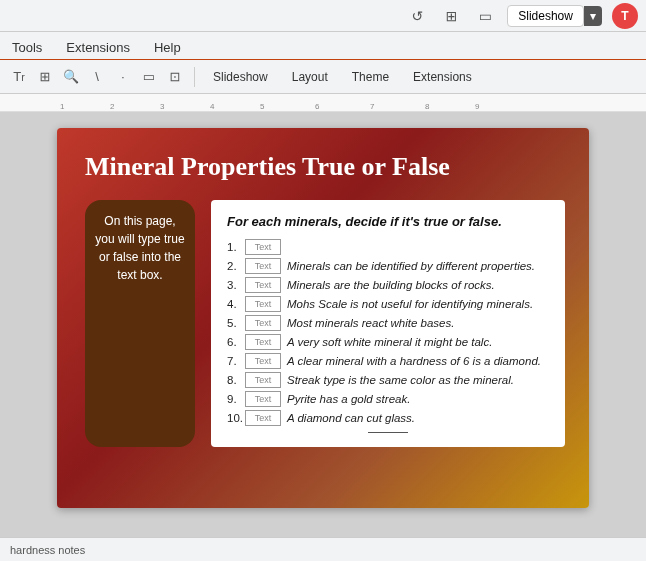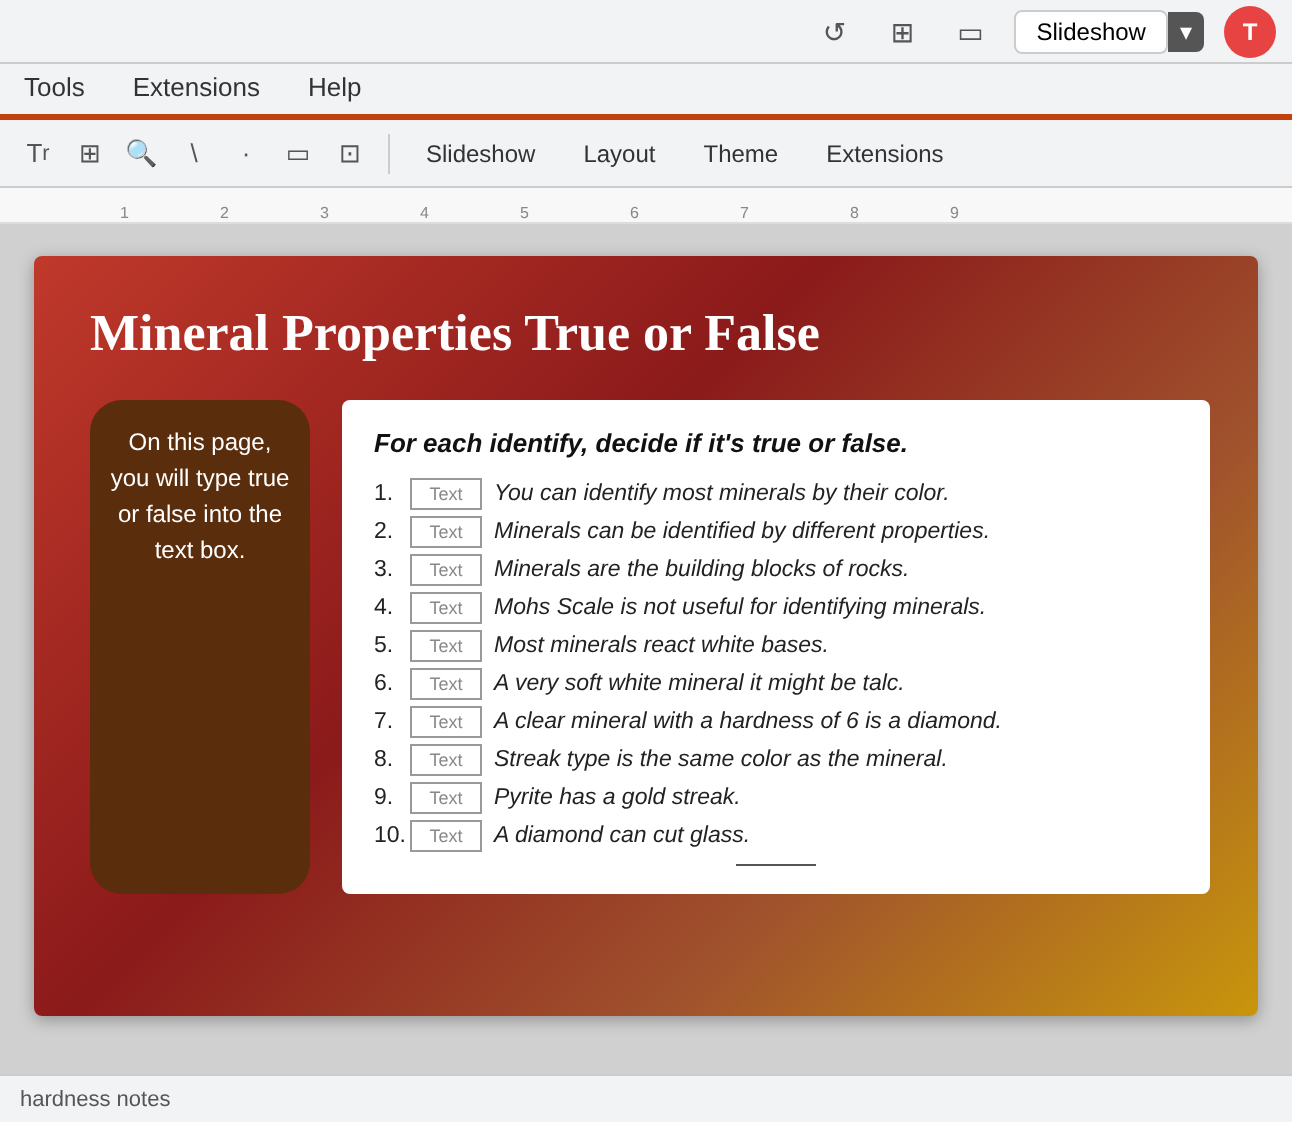--- a/index.html
+++ b/index.html
@@ -84,10 +84,10 @@
     }
     .menu-bar {
       display: flex;
-      align-items: flex-start;
+      align-items: flex-end;
       background: #f1f3f4;
       padding: 2px 8px;
-      border-bottom: 3px solid #c2410c;
+      border-bottom: 1px solid #c2410c;
       height: 28px;
       gap: 16px;
     }

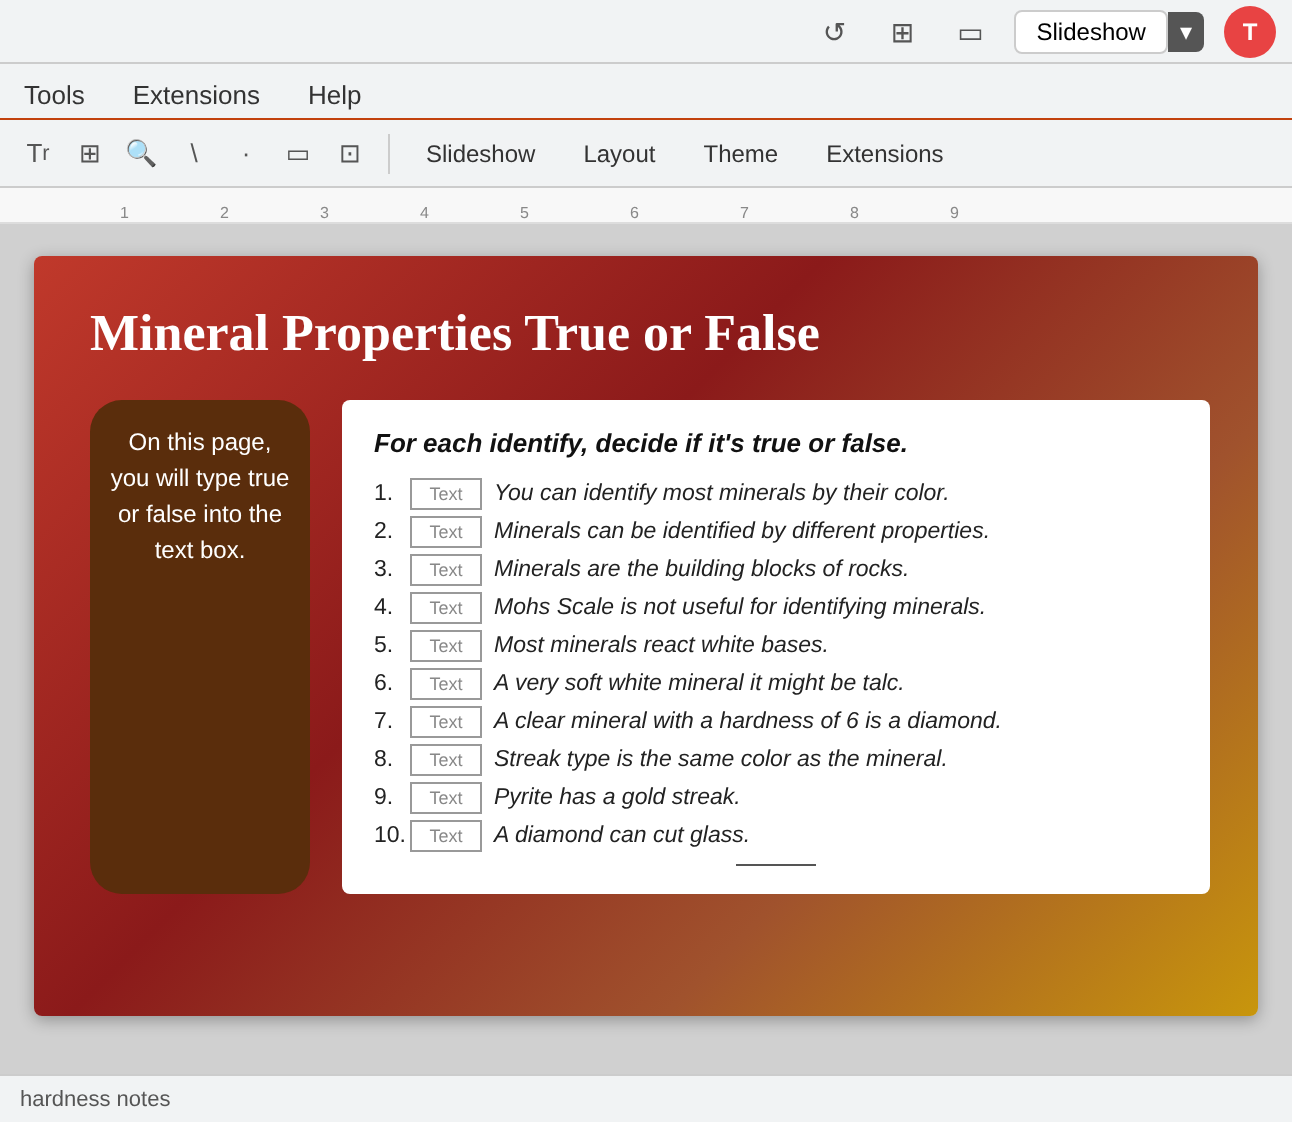--- a/index.html
+++ b/index.html
@@ -159,7 +159,7 @@
 
     
     .slide {
-      width: 612px;
+      width: 532px;
       min-height: 380px;
       background: linear-gradient(135deg, #c0392b 0%, #8b1a1a 40%, #a0522d 70%, #c8960c 100%);
       border-radius: 4px;

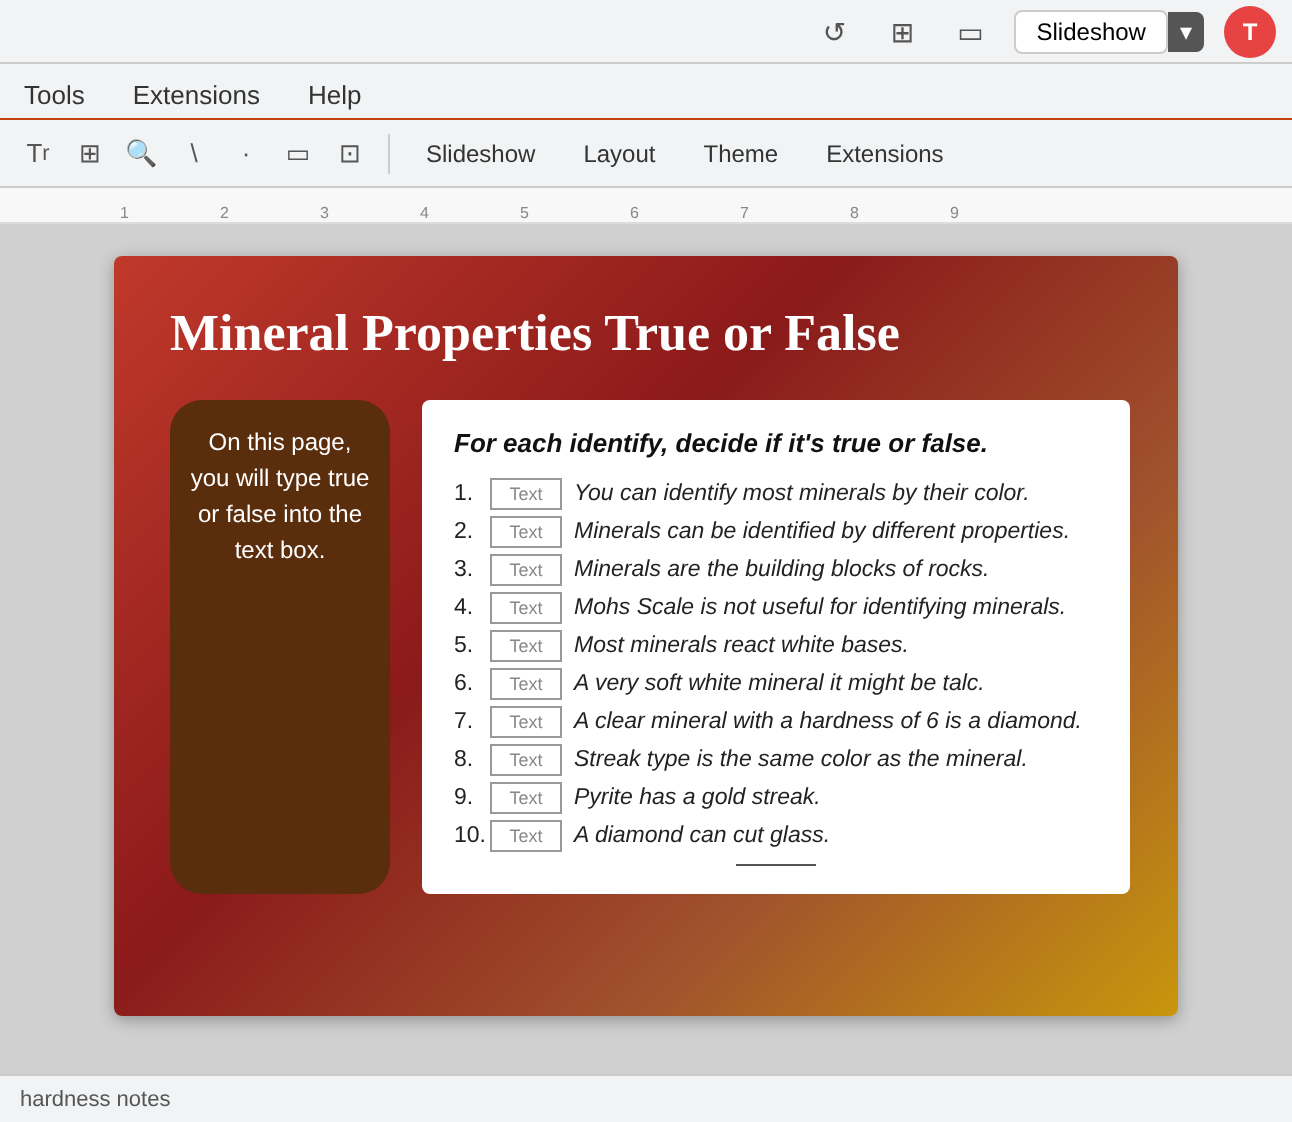--- a/index.html
+++ b/index.html
@@ -328,7 +328,7 @@
       </div>
 
       <div class="content-box">
-        <div class="content-heading">For each identify, decide if it's true or false.</div>
+        <div class="content-heading">For each minerals, decide if it's true or false.</div>
         <ul class="statement-list">
 
           <li class="statement-item">

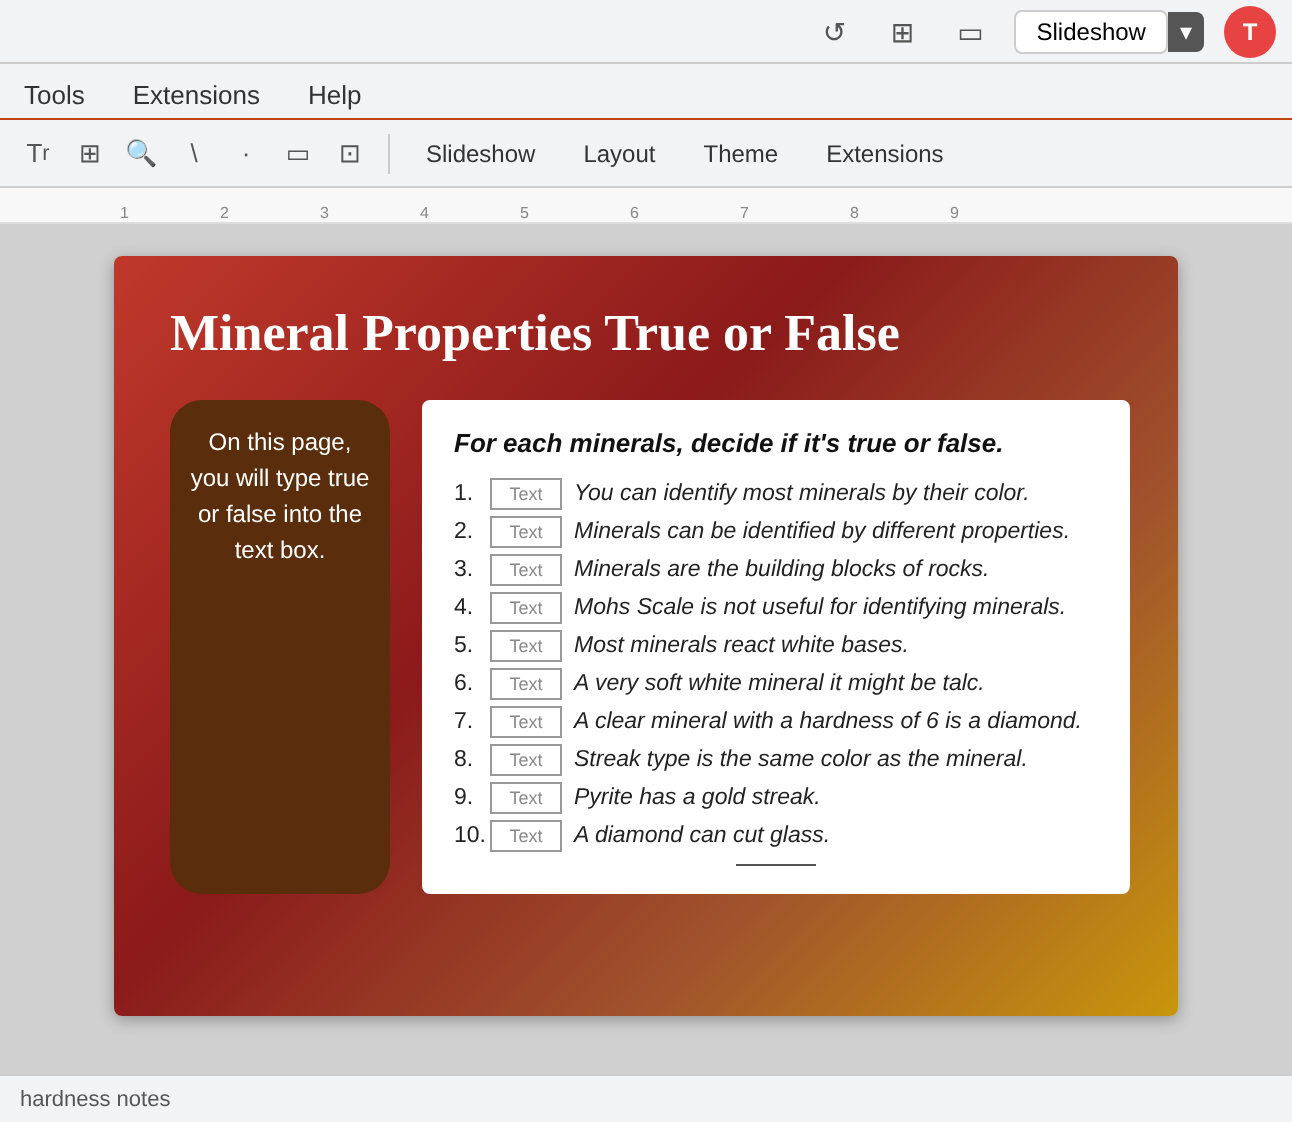--- a/index.html
+++ b/index.html
@@ -334,7 +334,6 @@
           <li class="statement-item">
             <span class="statement-num">1.</span>
             <span class="text-input-box">Text</span>
-            <span>You can identify most minerals by their color.</span>
           </li>
           <li class="statement-item">
             <span class="statement-num">2.</span>

